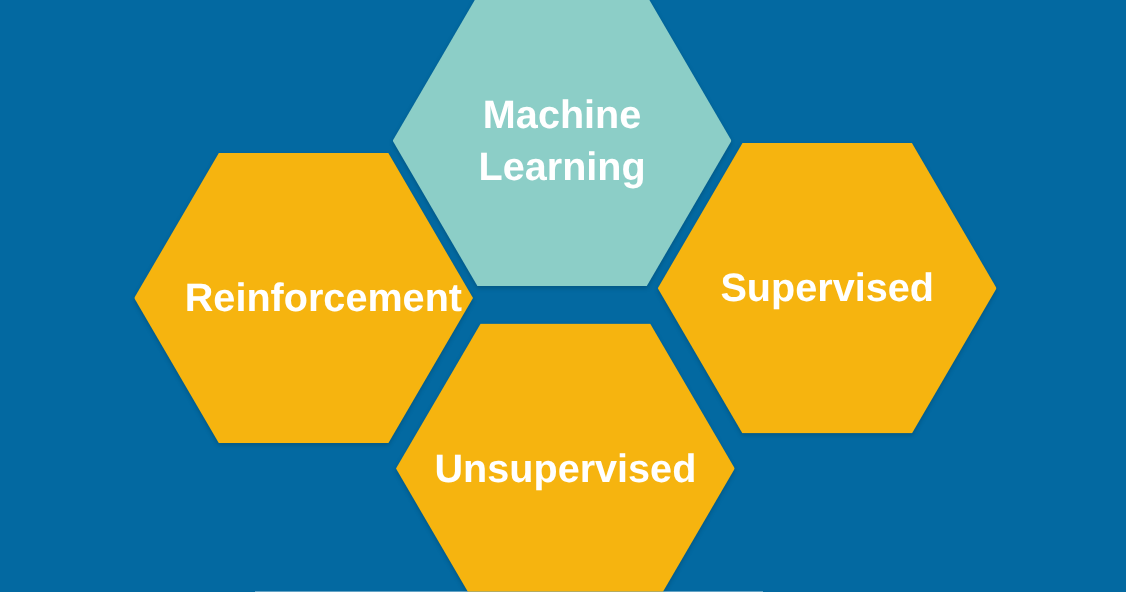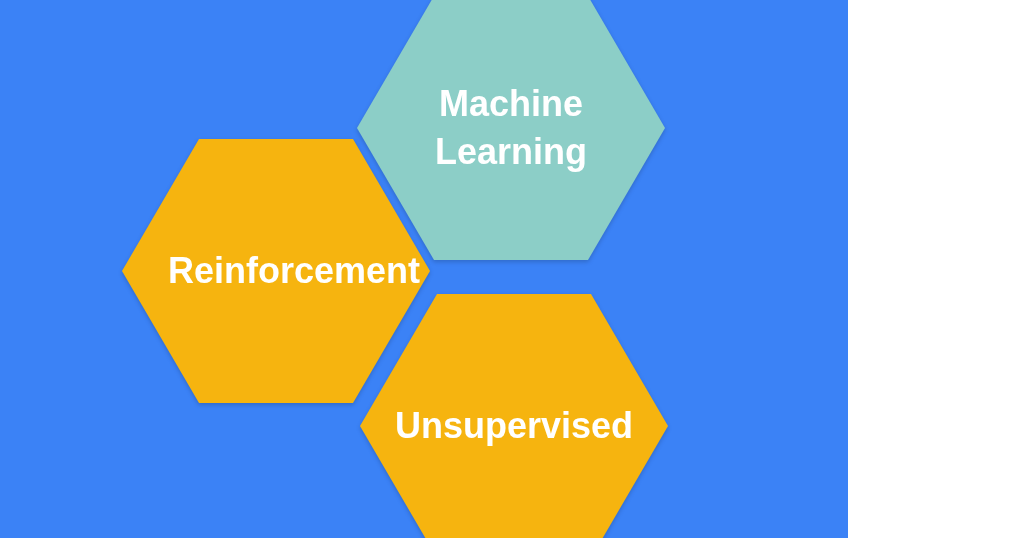--- a/index.html
+++ b/index.html
@@ -10,9 +10,9 @@
   }
   .canvas {
     position: relative;
-    width: 848px;
+    width: 1024px;
     height: 538px;
-    background: #3b82f6;
+    background: #0369a1;
     overflow: hidden;
   }
   .hex-wrap {

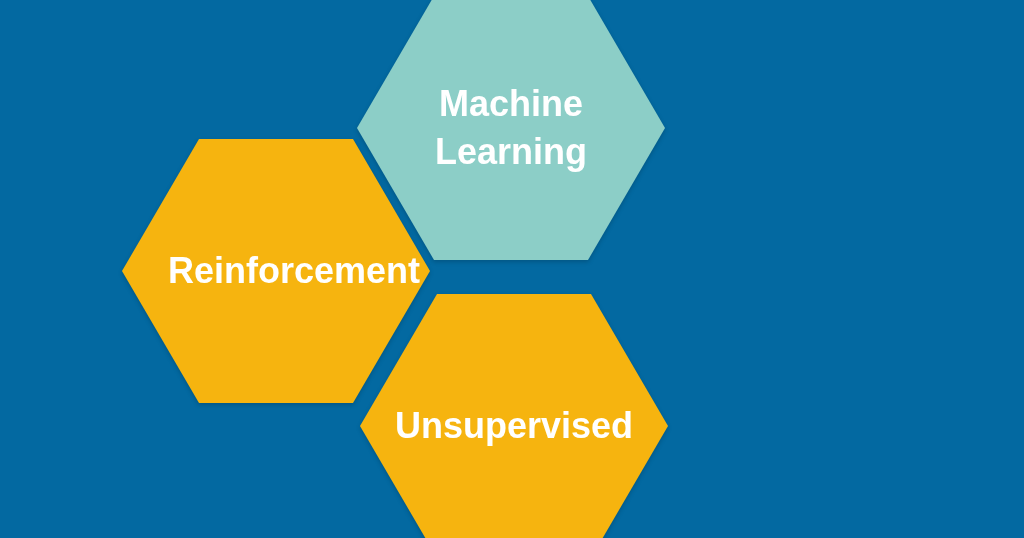--- a/index.html
+++ b/index.html
@@ -64,6 +64,11 @@
     </div>
   </div>
 
+  <div class="hex-wrap pos-su">
+    <div class="hex" style="background-color: rgb(246, 180, 15);">
+      <div class="hex-label" style="color: rgb(255, 255, 255);">Supervised</div>
+    </div>
+  </div>
 
   <div class="hex-wrap pos-un">
     <div class="hex" style="background-color: rgb(246, 180, 15); margin-top: 20px;">

